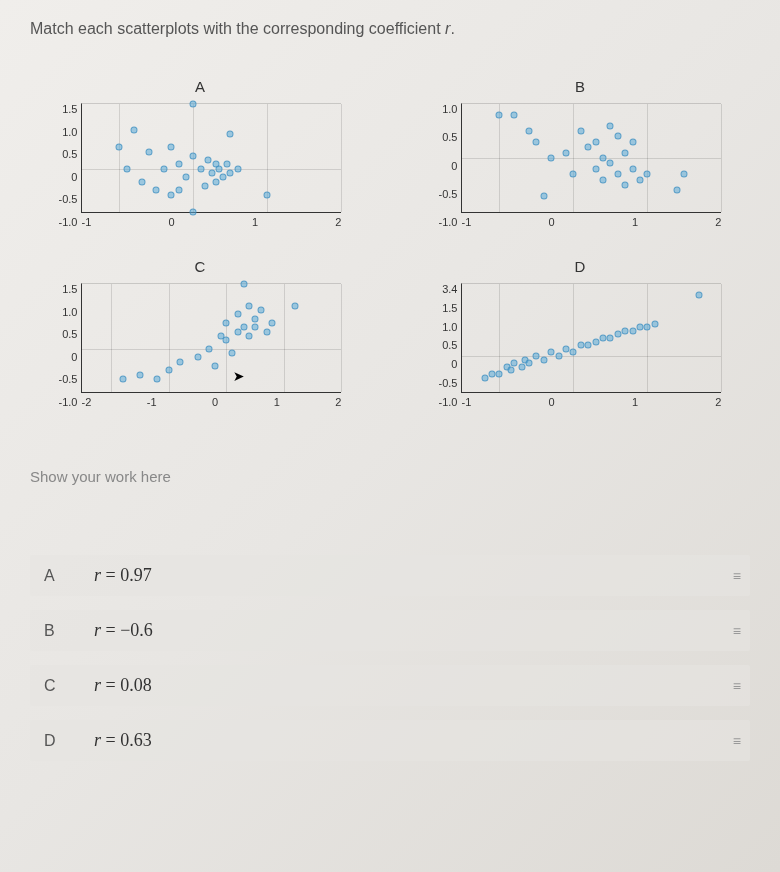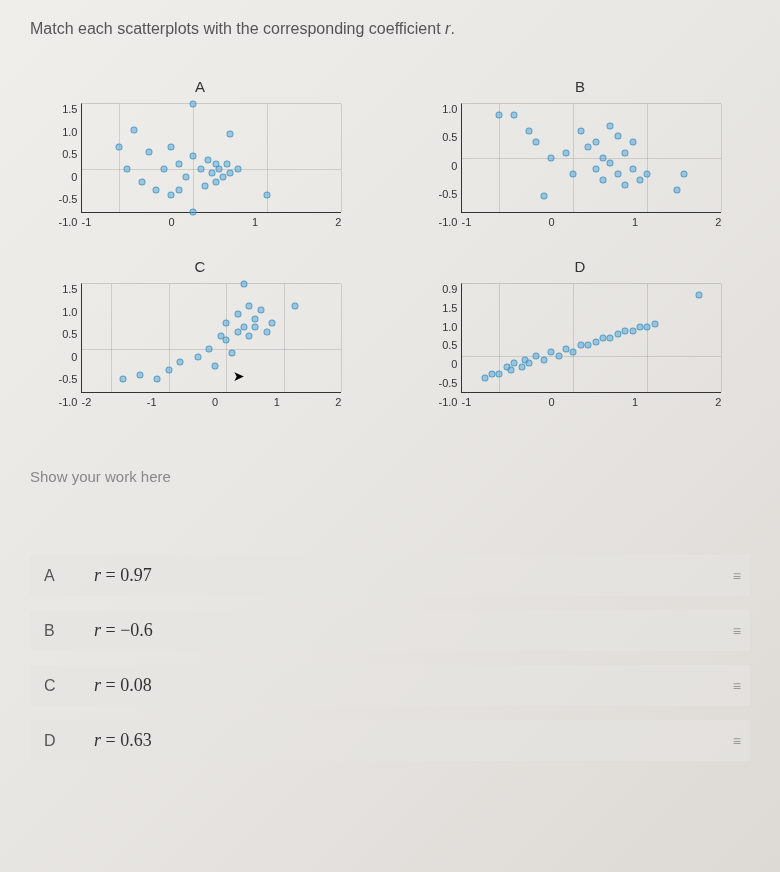--- a/index.html
+++ b/index.html
@@ -307,7 +307,7 @@
     <div class="chart-title">D</div>
     <div class="chart-wrapper">
       <div class="y-labels" id="ylabels-3">
-          <div>0.9</div>
+          <div>3.4</div>
           <div>1.5</div>
           <div>1.0</div>
           <div>0.5</div>

